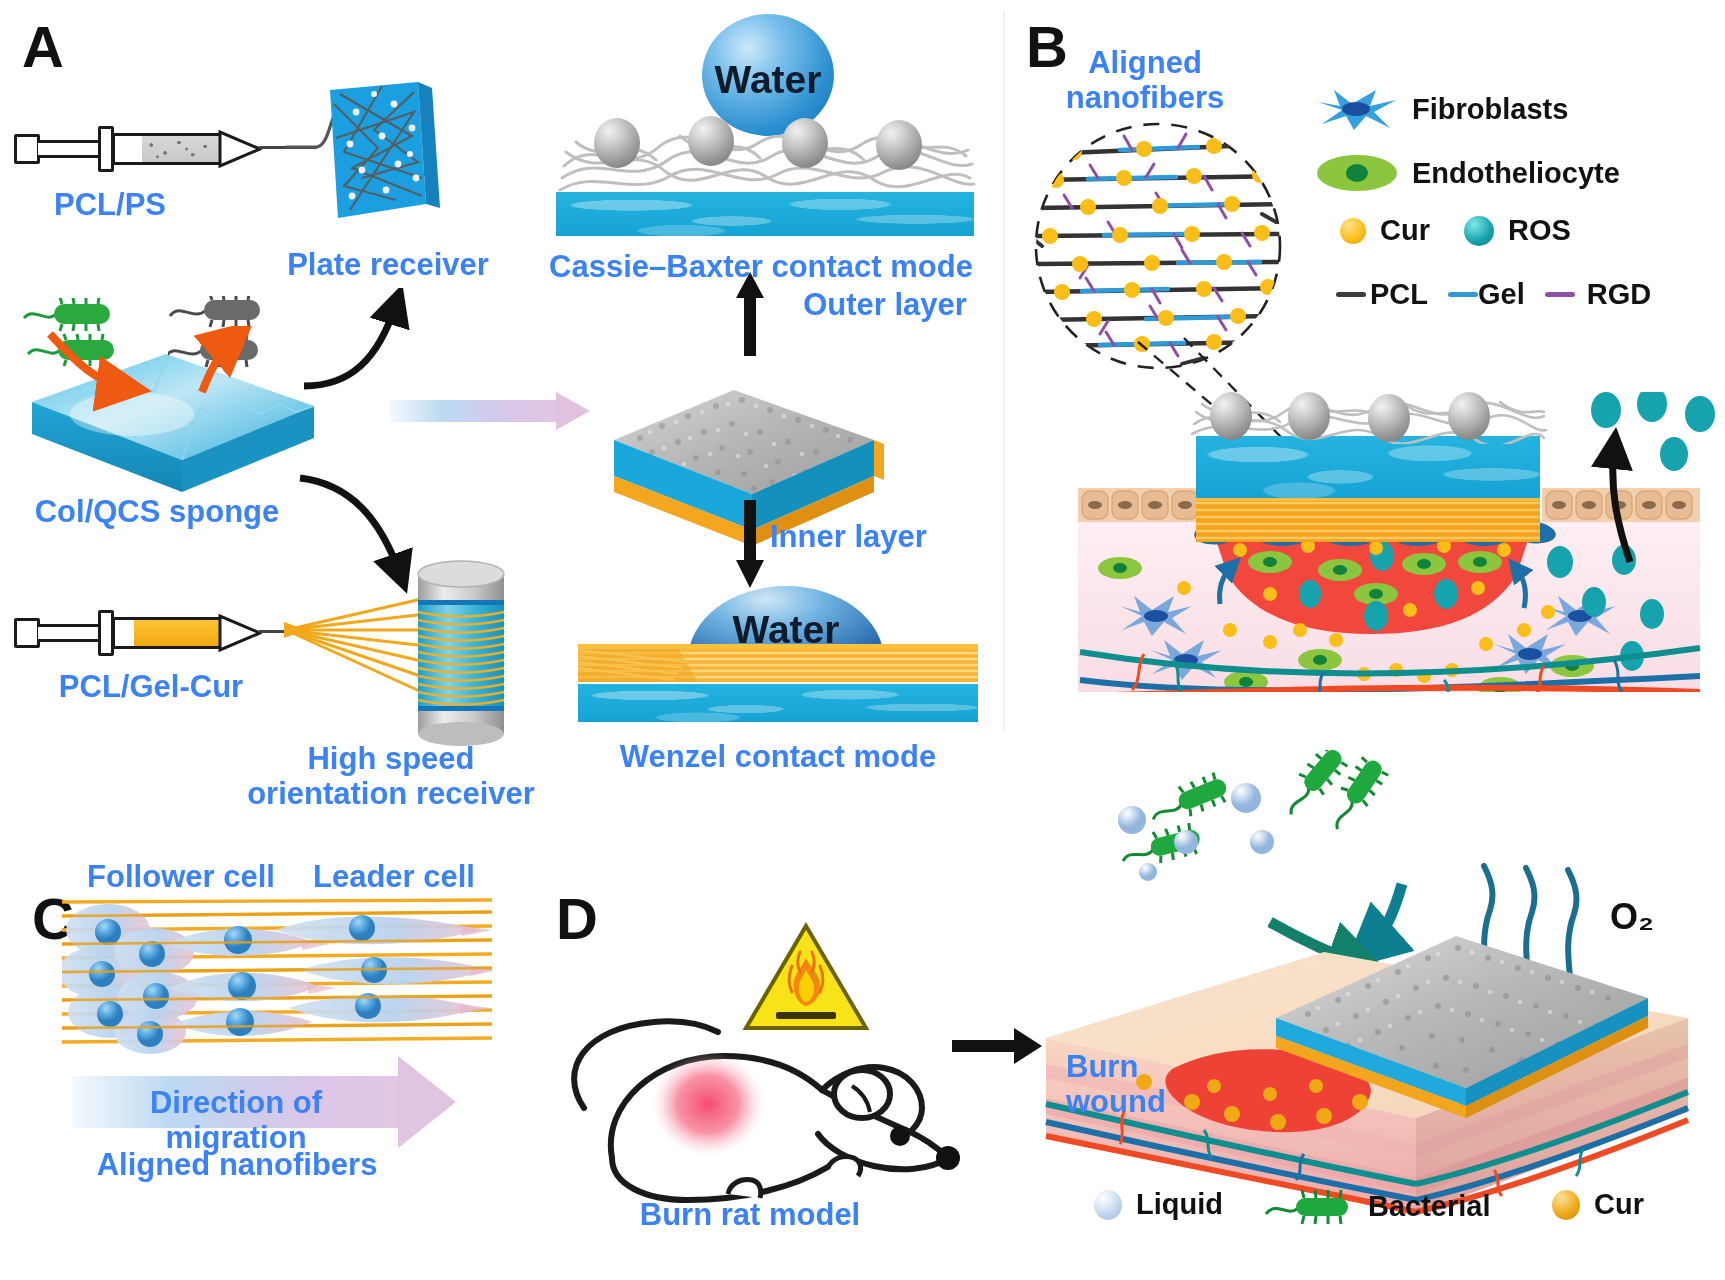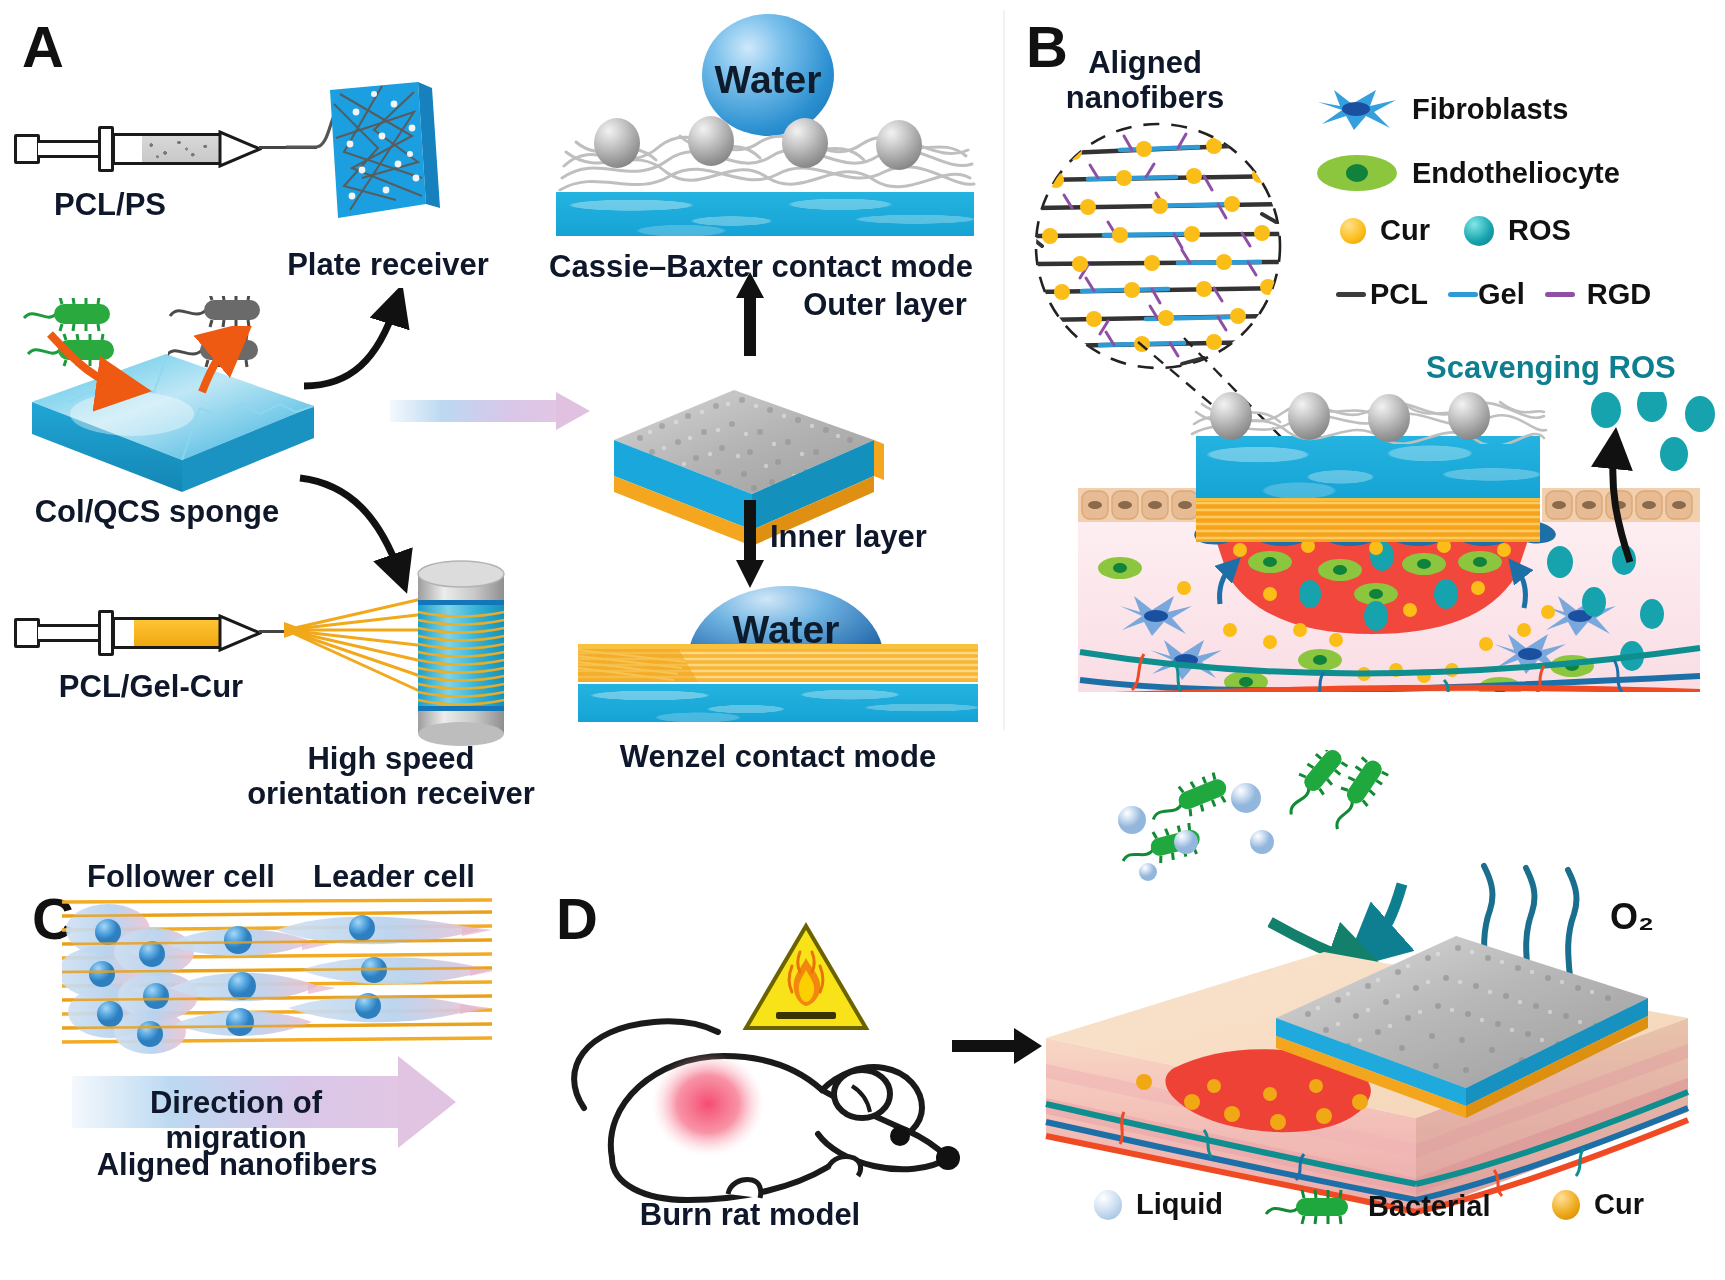--- a/index.html
+++ b/index.html
@@ -18,7 +18,7 @@
     letter-spacing:-1px; color:#111;
   }
   .lbl {
-    font-weight:bold; color:#0f172a; text-align:center;
+    font-weight:bold; color:#3b82f6; text-align:center;
     line-height:1.12; white-space:pre-line;
   }
   .lbl-30 { font-size:31px; }

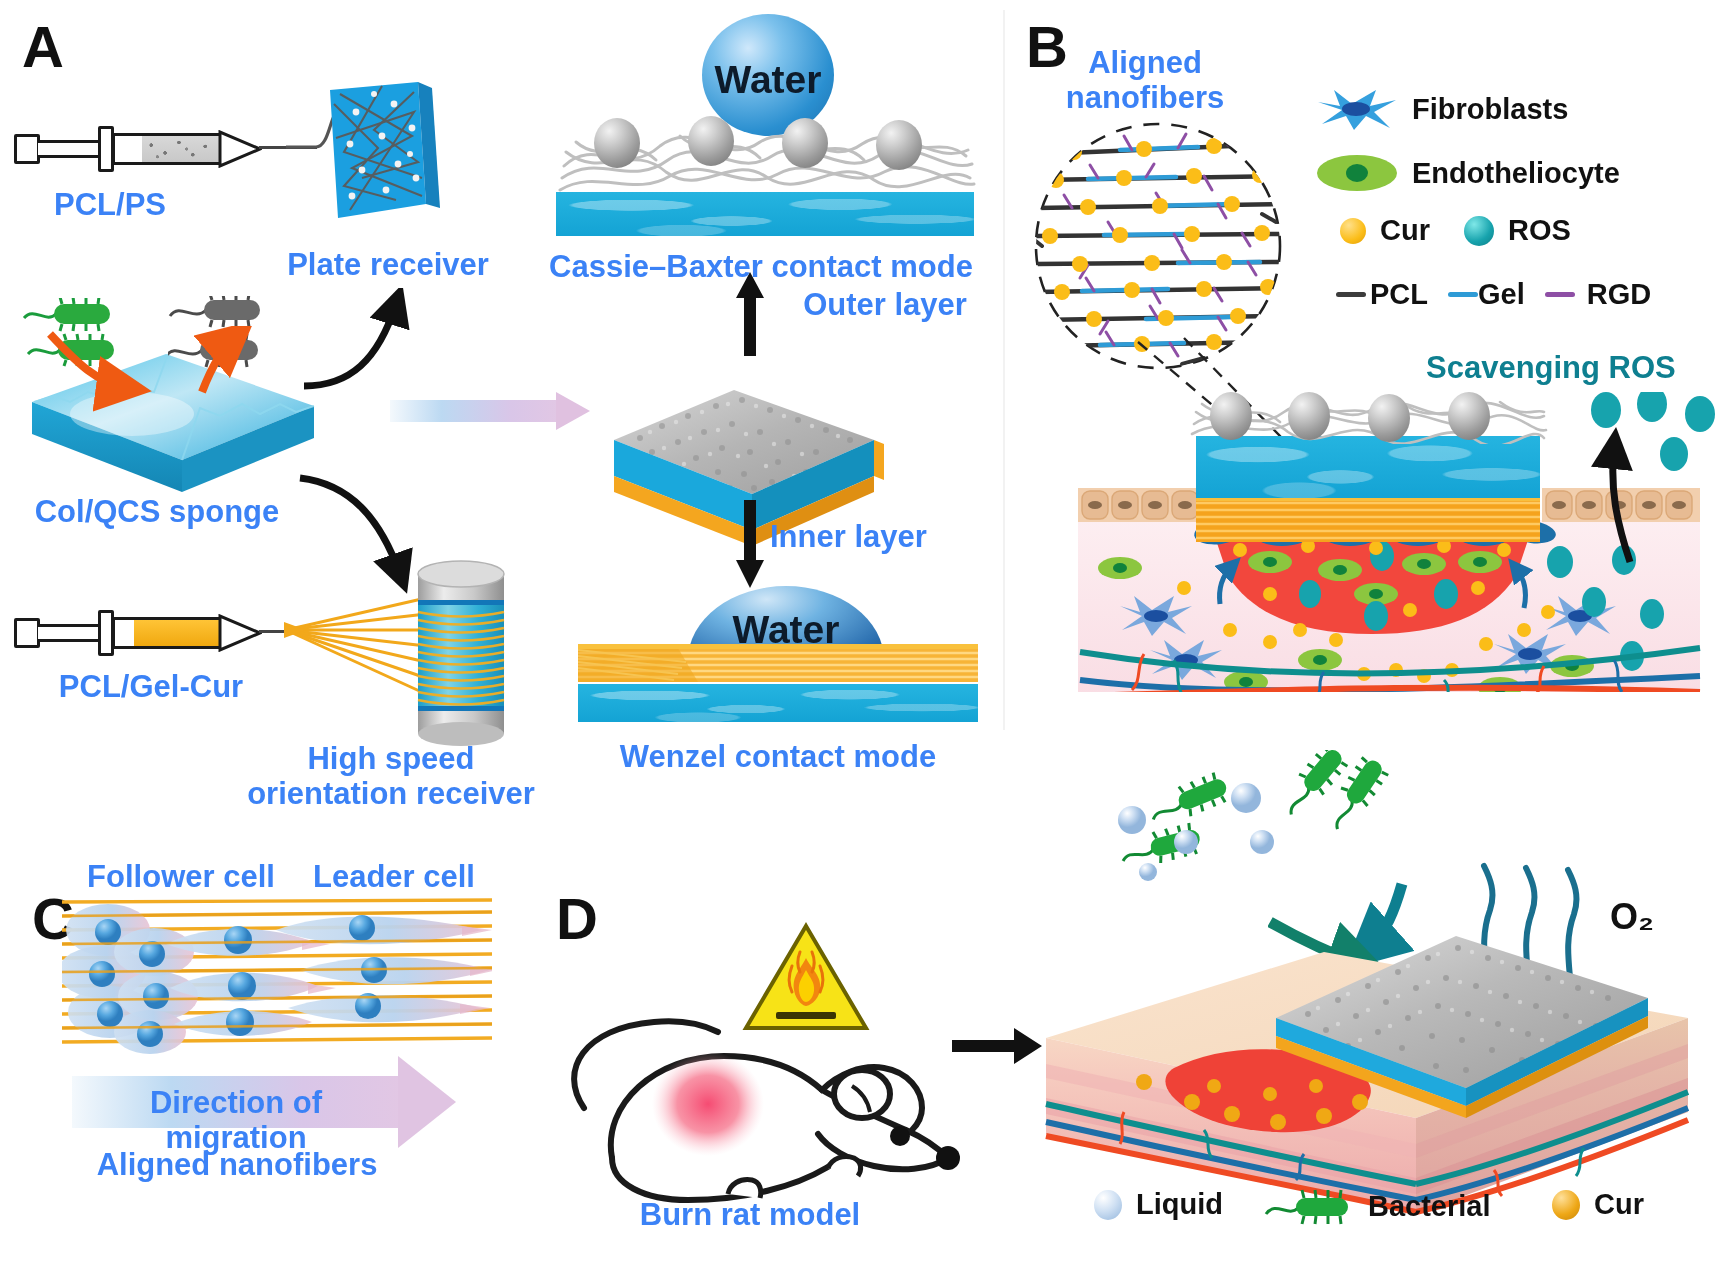--- a/index.html
+++ b/index.html
@@ -654,7 +654,6 @@
   </div>
 
   
-  <div class="abs teal-text" style="left:1426px; top:350px; font-size:31px;">Scavenging ROS</div>
 
   
   <div class="abs" style="left:1024px; top:392px; width:700px; height:300px; overflow:hidden;">

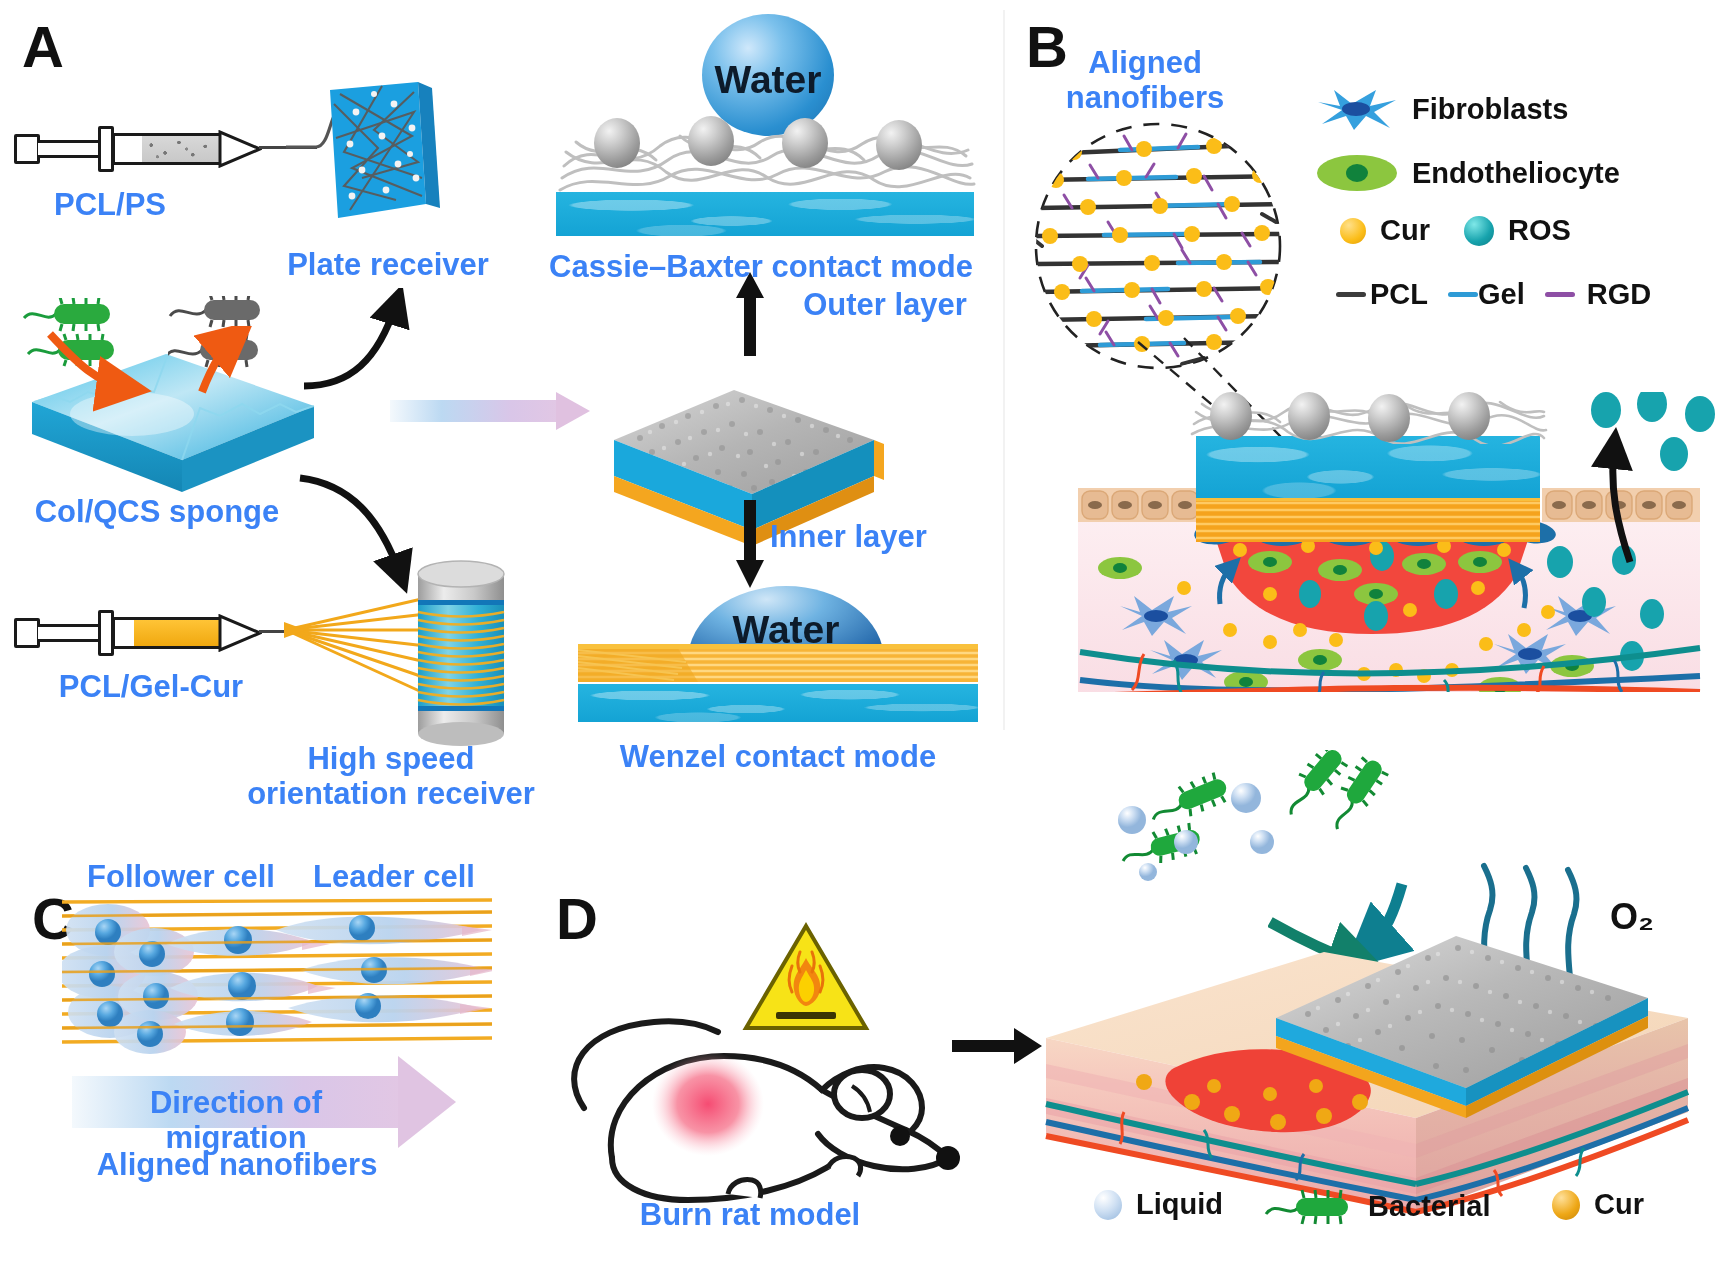--- a/index.html
+++ b/index.html
@@ -1289,6 +1289,8 @@
       <polygon points="206,180 388,90 388,102 206,192" fill="#dd900f"></polygon>
     </svg>
 
+    <div class="abs lbl lbl-30" style="left:42px; top:300px; width:170px; text-align:left;">Burn
+wound</div>
 
     <div class="abs" style="left:0px; top:438px; width:700px; height:48px;">
       <div class="lg-row" style="left:70px; top:0;">

